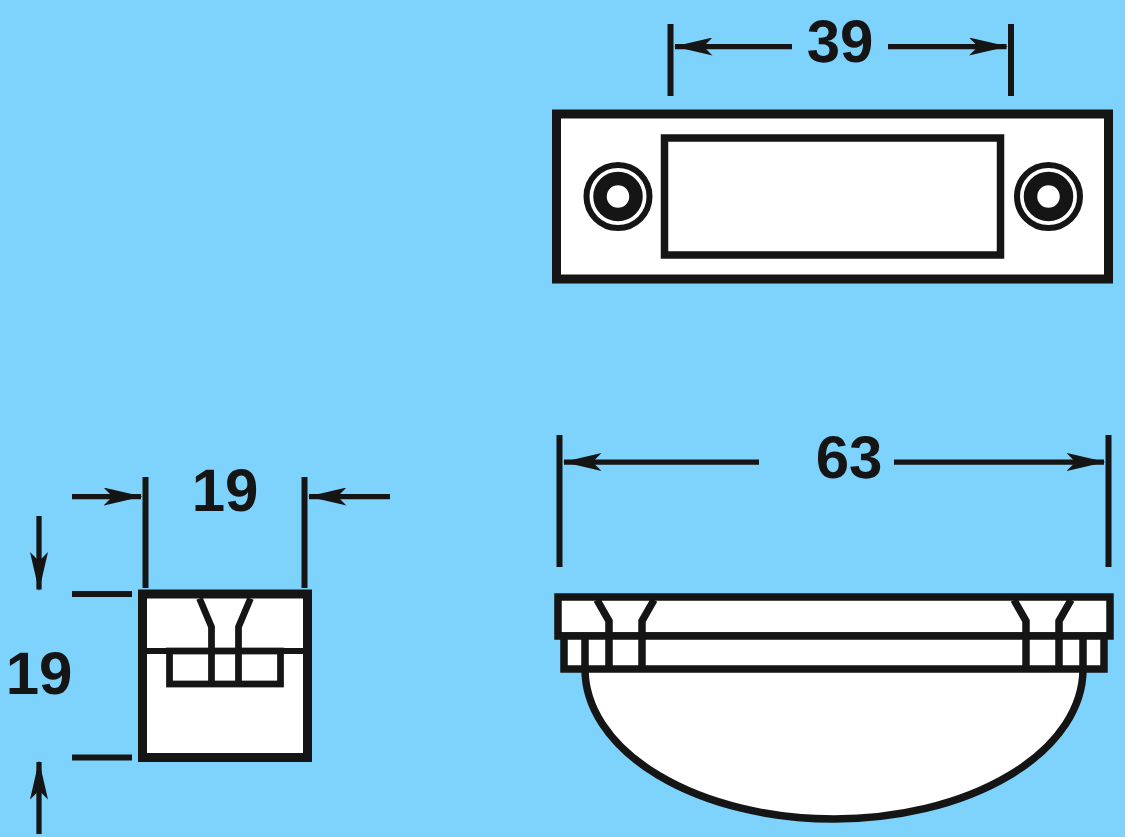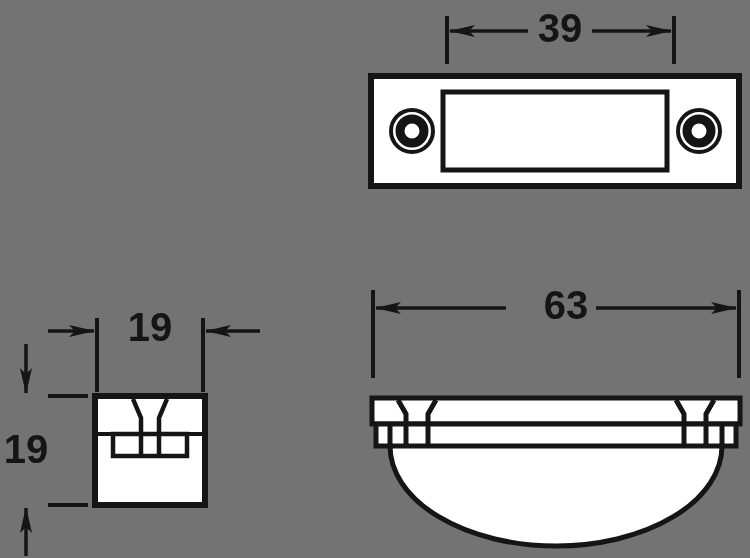--- a/index.html
+++ b/index.html
@@ -17,7 +17,7 @@
     position: relative;
     width: 750px;
     height: 558px;
-    background: #737373;
+    background: #7dd3fc;
   }
   #drawing-svg {
     display: block;

